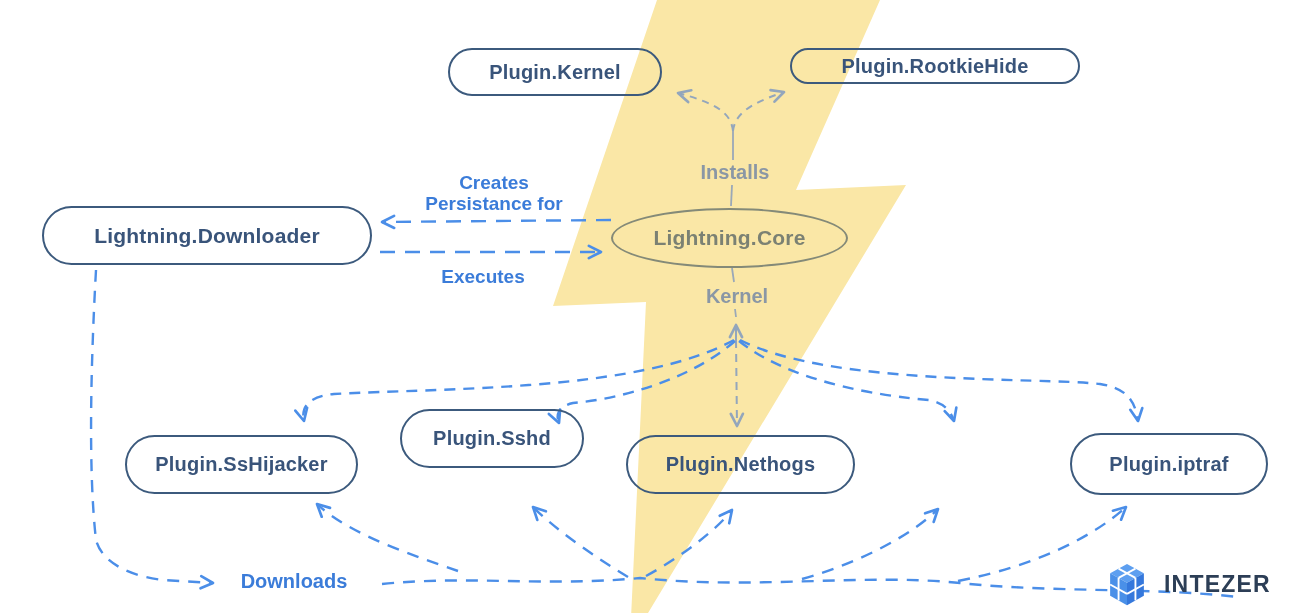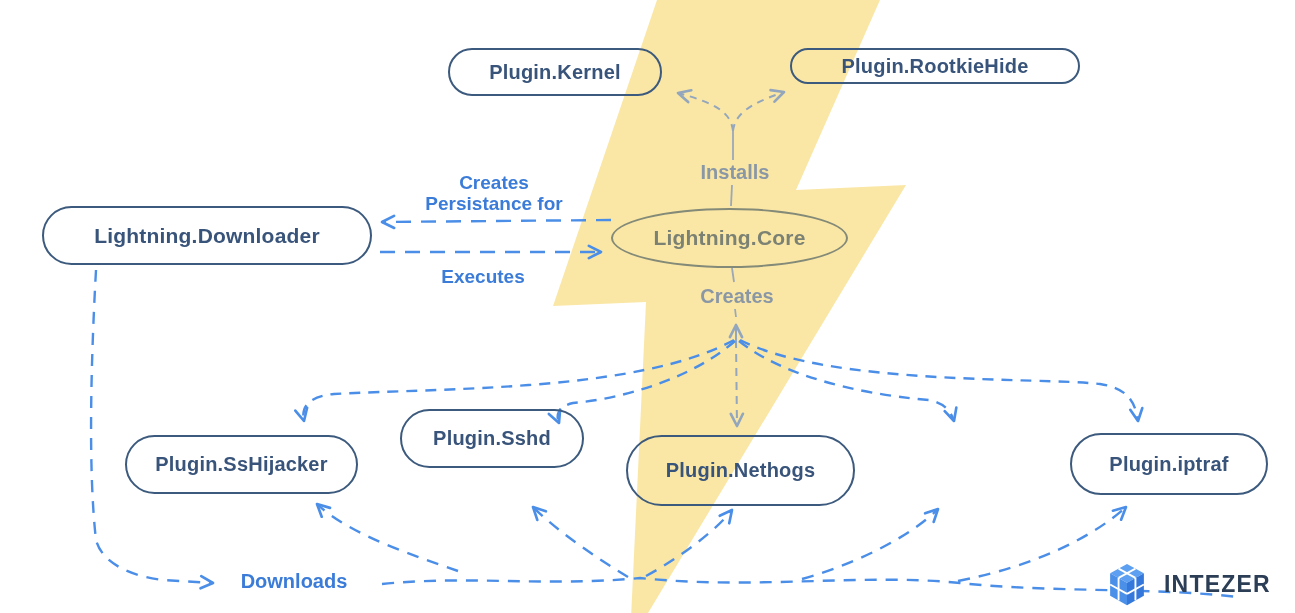--- a/index.html
+++ b/index.html
@@ -102,7 +102,7 @@
 
   <div class="lbl gray" style="left:680px;top:161px;width:110px;">Installs</div>
 
-  <div class="lbl gray" style="left:682px;top:285px;width:110px;">Creates</div>
+  <div class="lbl gray" style="left:682px;top:285px;width:110px;">Kernel</div>
 
   <div class="lbl" style="left:226px;top:570px;width:136px;font-size:20px;">Downloads</div>
 

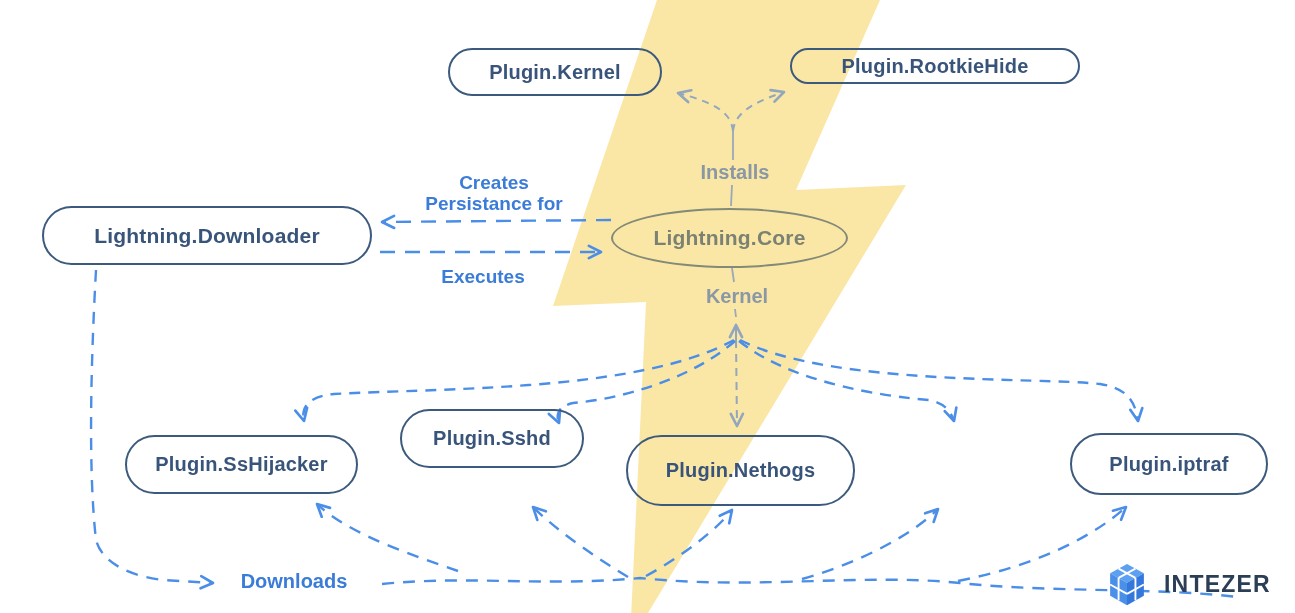--- a/index.html
+++ b/index.html
@@ -91,7 +91,7 @@
 
   <div class="node" style="left:400px;top:409px;width:184px;height:59px;">Plugin.Sshd</div>
 
-  <div class="node" style="left:626px;top:435px;width:229px;height:71px;">Plugin.Nethogs</div>
+  <div class="node" style="left:626px;top:435px;width:229px;height:59px;">Plugin.Nethogs</div>
 
 
   <div class="node" style="left:1070px;top:433px;width:198px;height:62px;">Plugin.iptraf</div>

